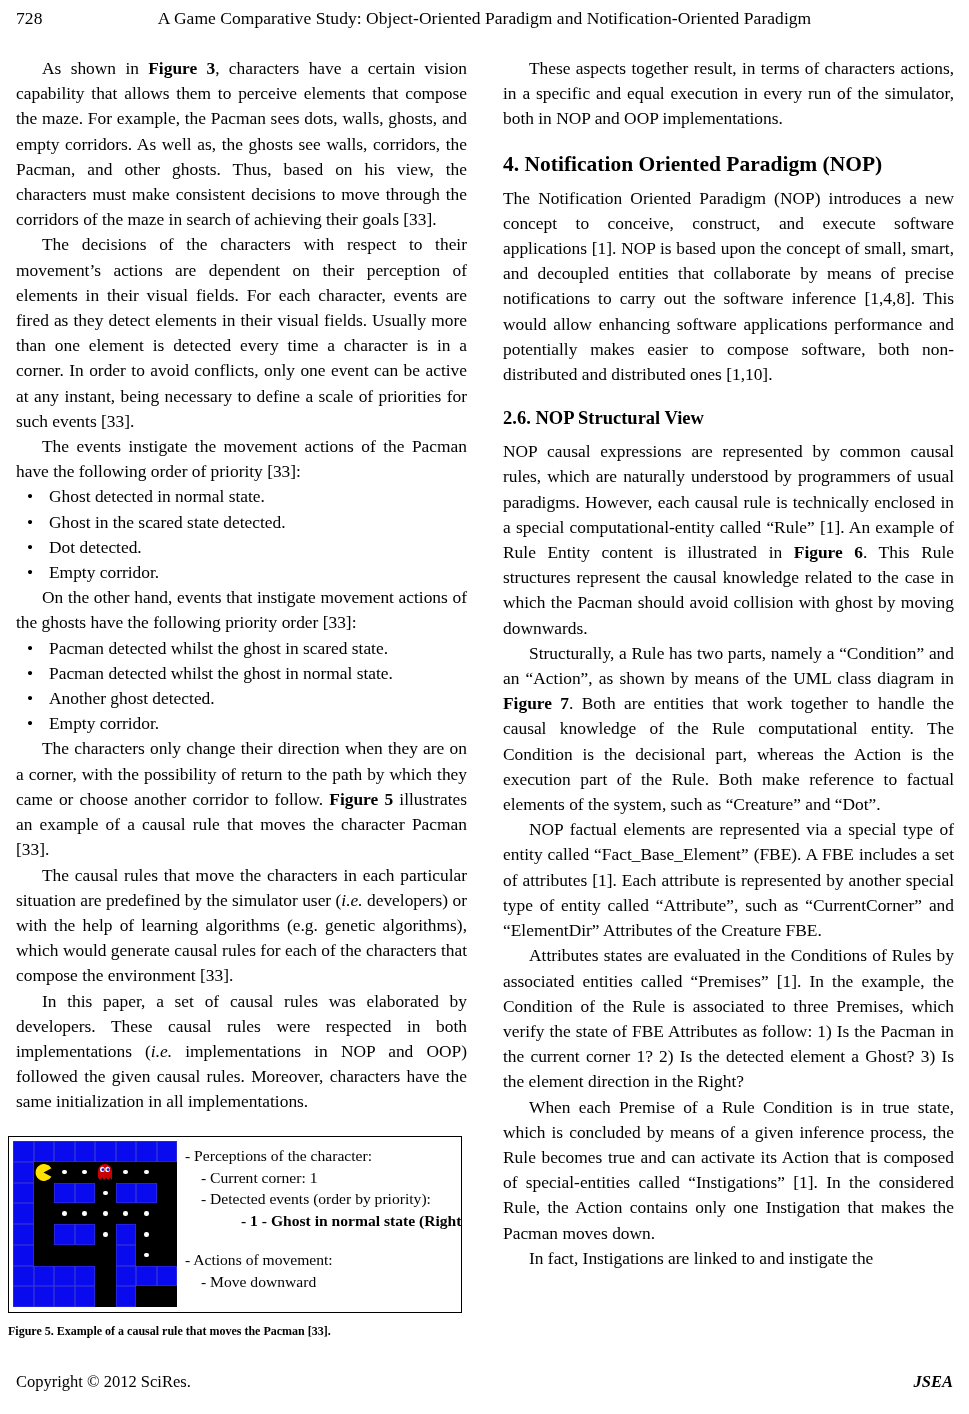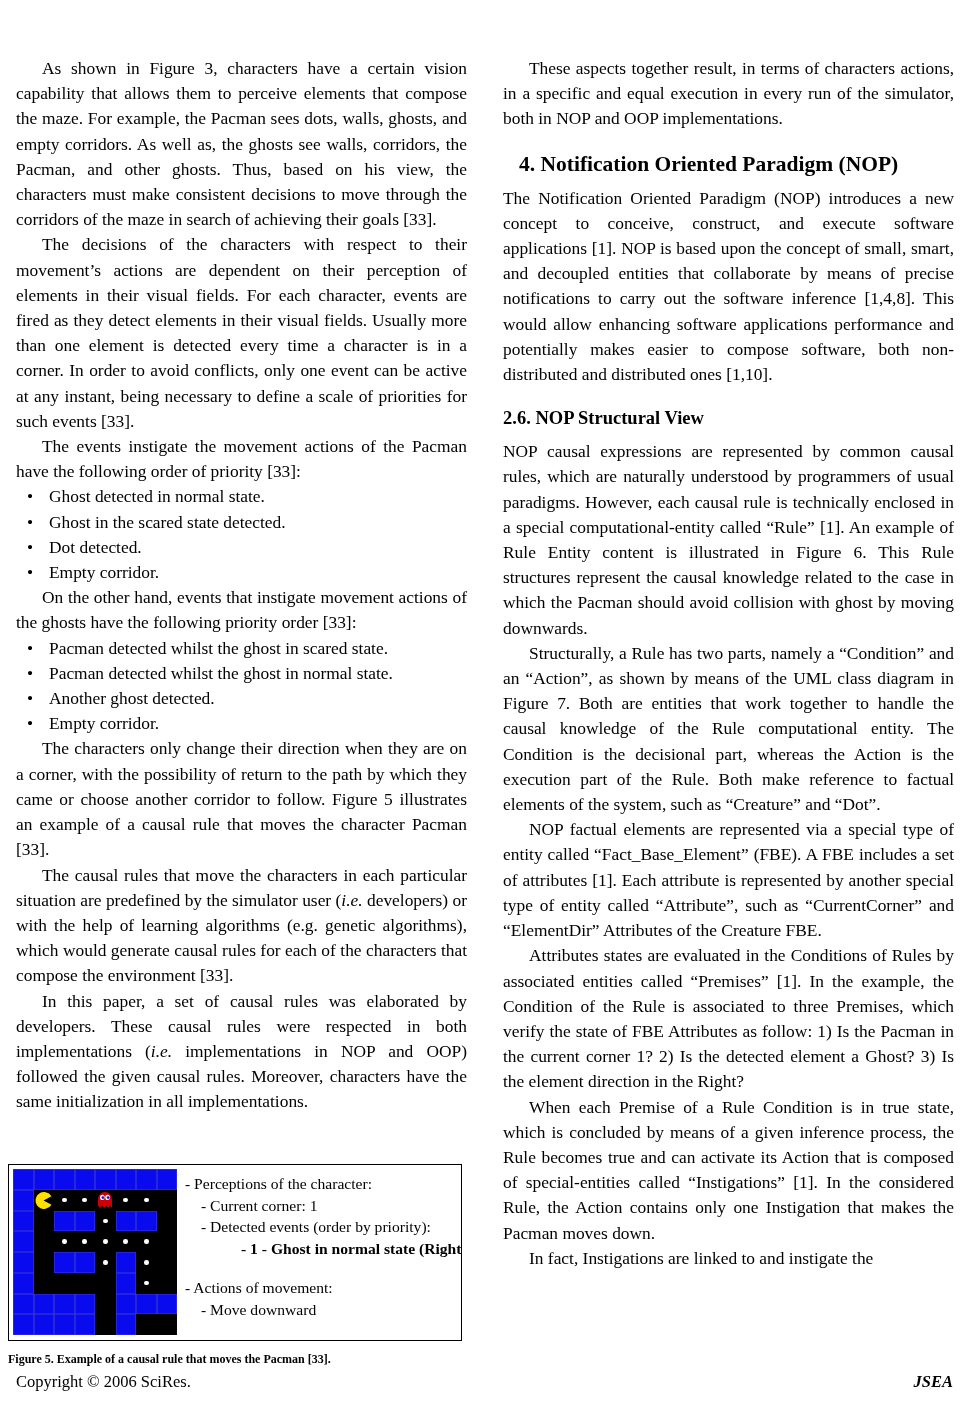--- a/index.html
+++ b/index.html
@@ -203,6 +203,10 @@
 
 <div class="page">
 
+  <div class="runhead">
+    <span class="folio">728</span>
+    <span class="title">A Game Comparative Study: Object-Oriented Paradigm and Notification-Oriented Paradigm</span>
+  </div>
 
   <div class="col col-left">
 

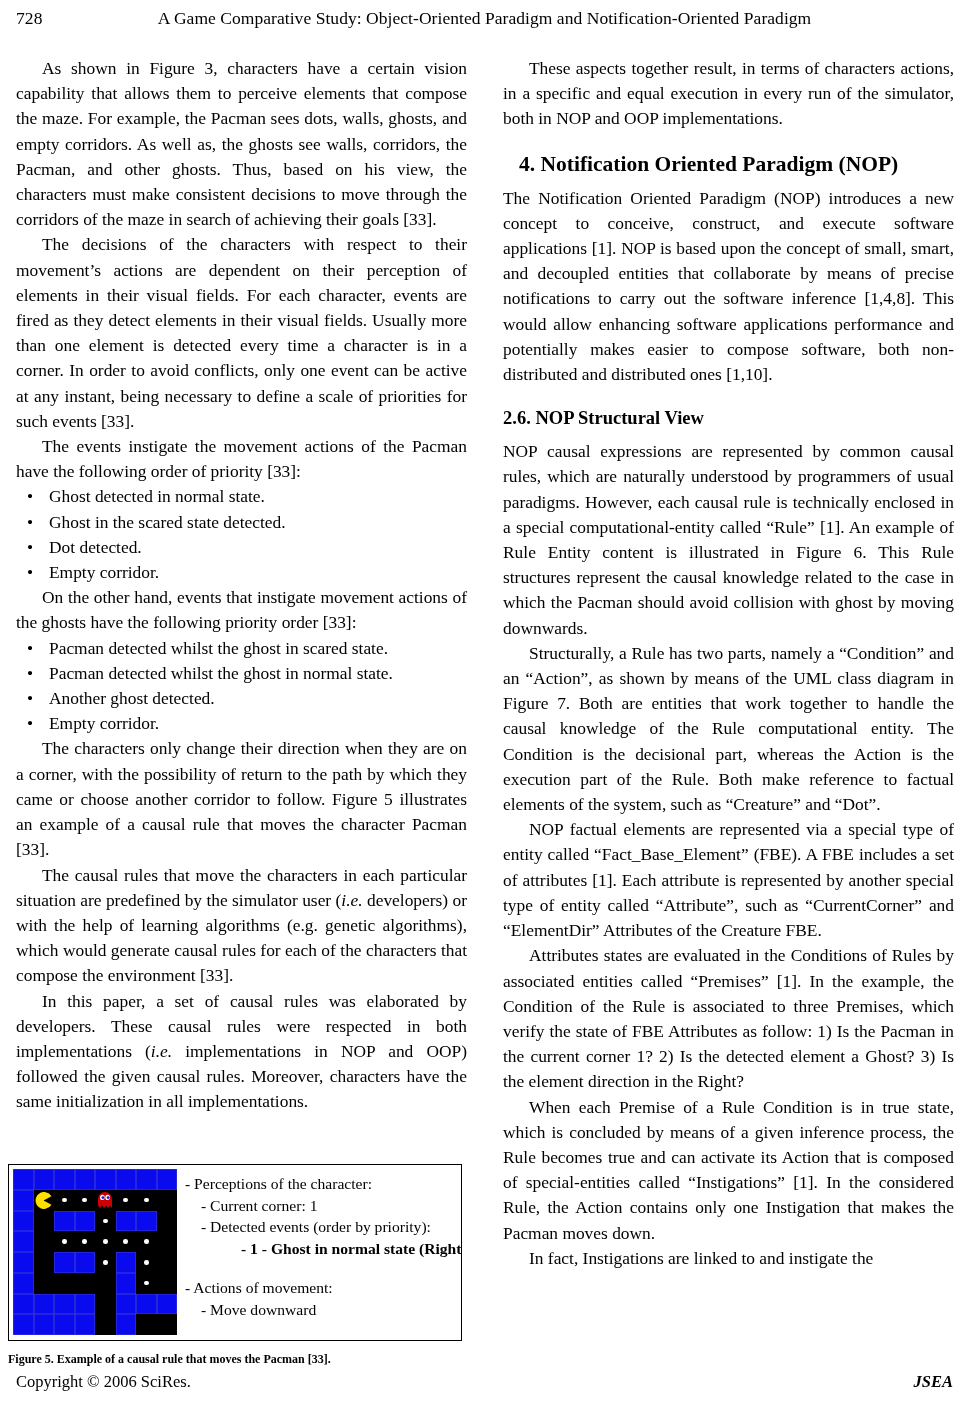--- a/index.html
+++ b/index.html
@@ -97,7 +97,7 @@
     text-align: left;
   }
 
-  b, .b { font-weight: normal; }
+  b, .b { font-weight: bold; }
   i, .i { font-style: italic; }
 
   

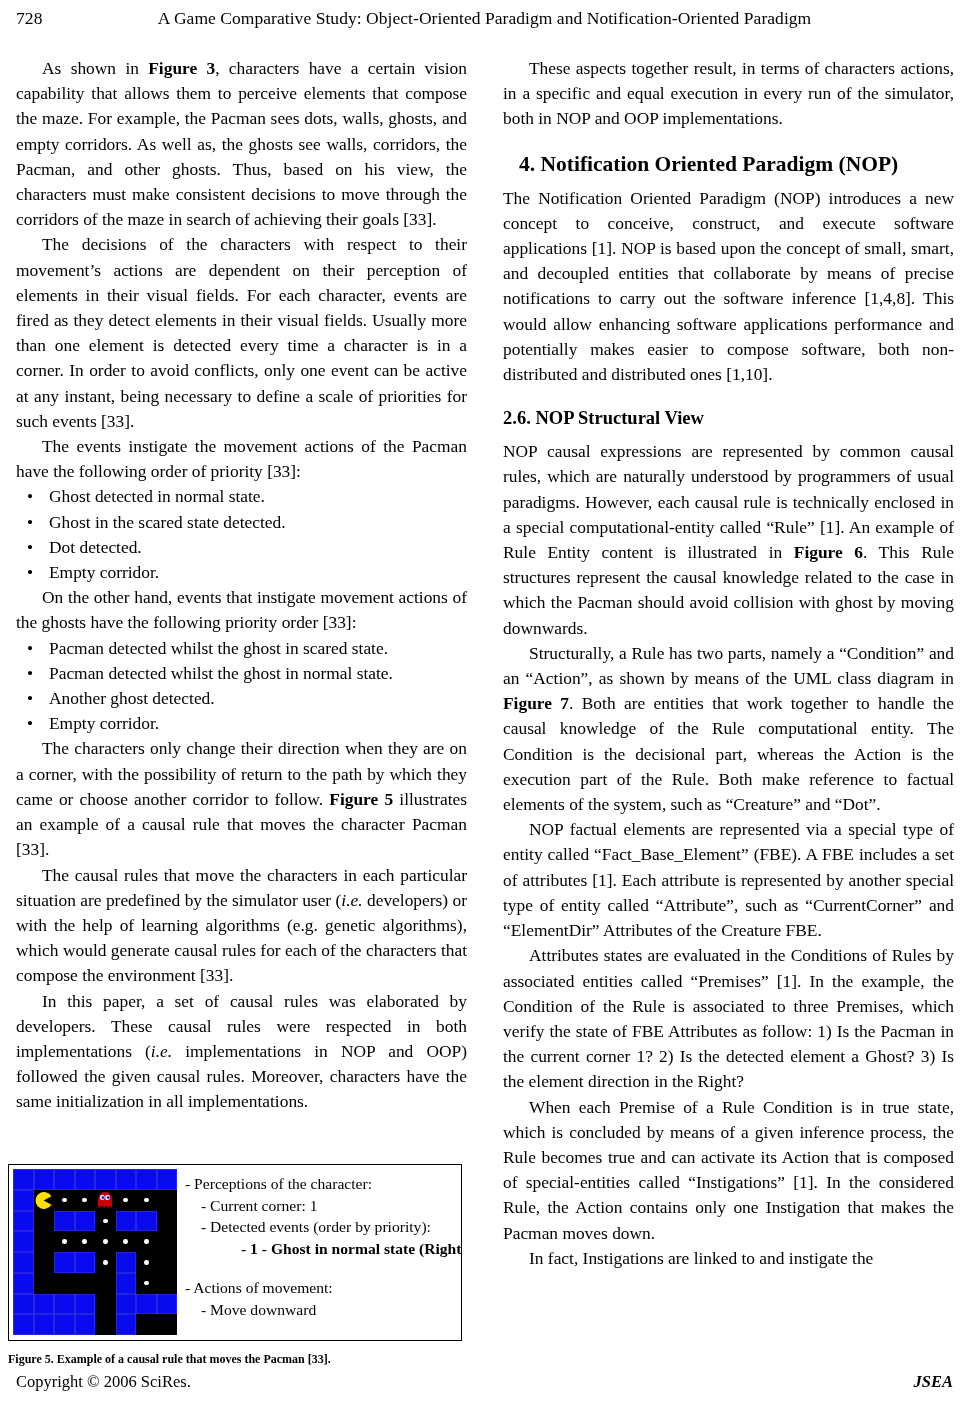--- a/index.html
+++ b/index.html
@@ -82,7 +82,7 @@
   }
 
   h2.sec {
-    margin: 19px 0 9px 16px;
+    margin: 19px 0 9px 0;
     font-size: 21.5px;
     font-weight: bold;
     line-height: 26px;

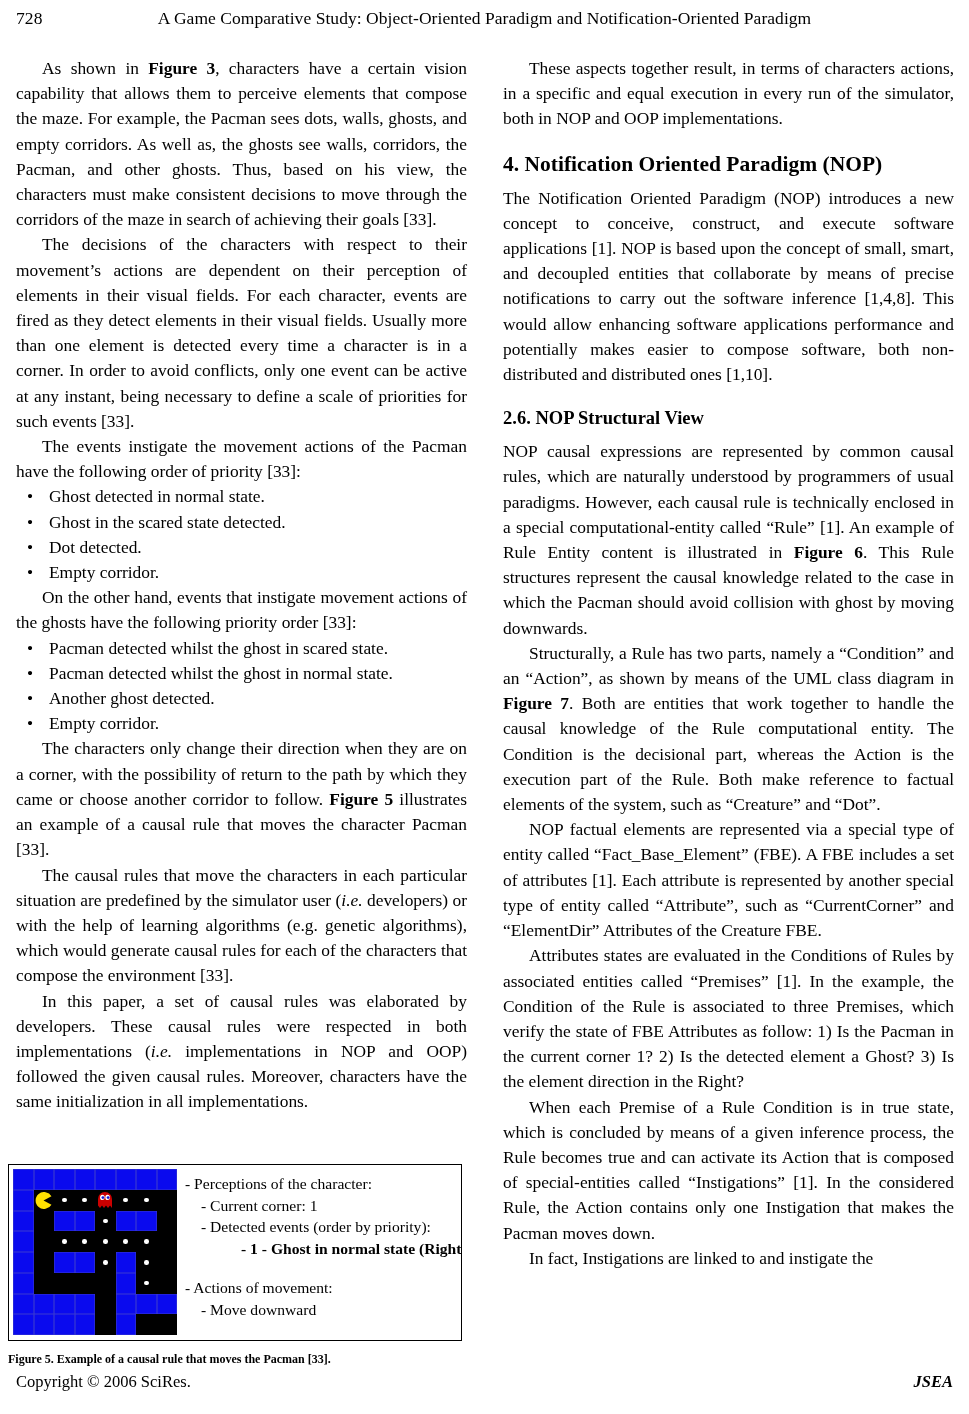--- a/index.html
+++ b/index.html
@@ -115,7 +115,6 @@
     background: #ffffff;
     position: relative;
     overflow: hidden;
-    margin-top: 28px;
   }
   .maze {
     position: absolute;

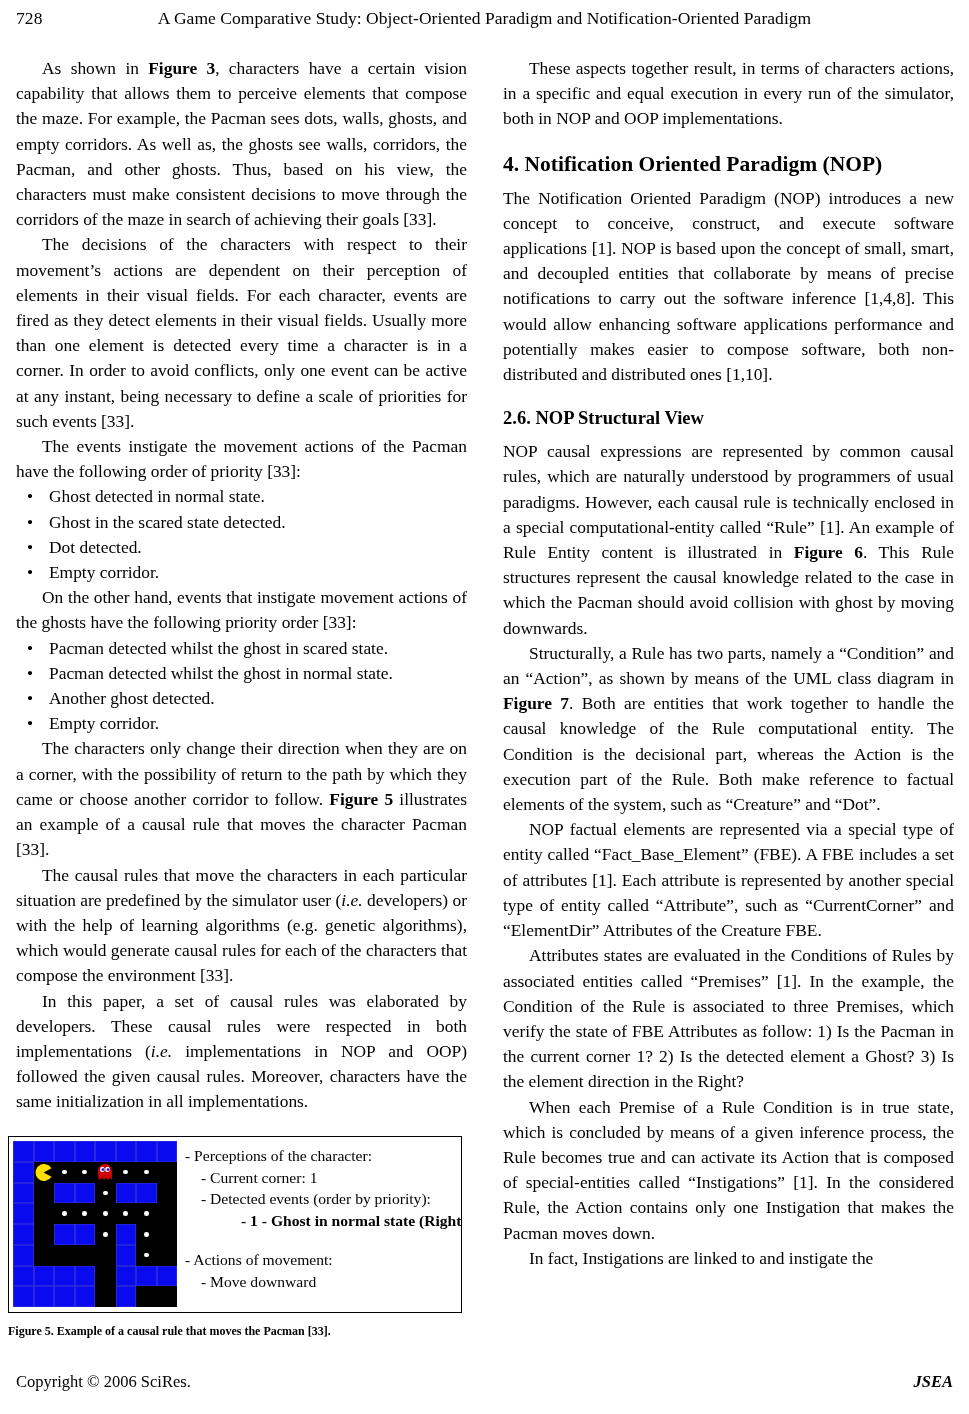--- a/index.html
+++ b/index.html
@@ -394,7 +394,7 @@
   </div>
 
   <div class="footer">
-    <span class="copyright">Copyright © 2006 SciRes.</span>
+    <span class="copyright">Copyright © 2012 SciRes.</span>
     <span class="journal">JSEA</span>
   </div>
 

